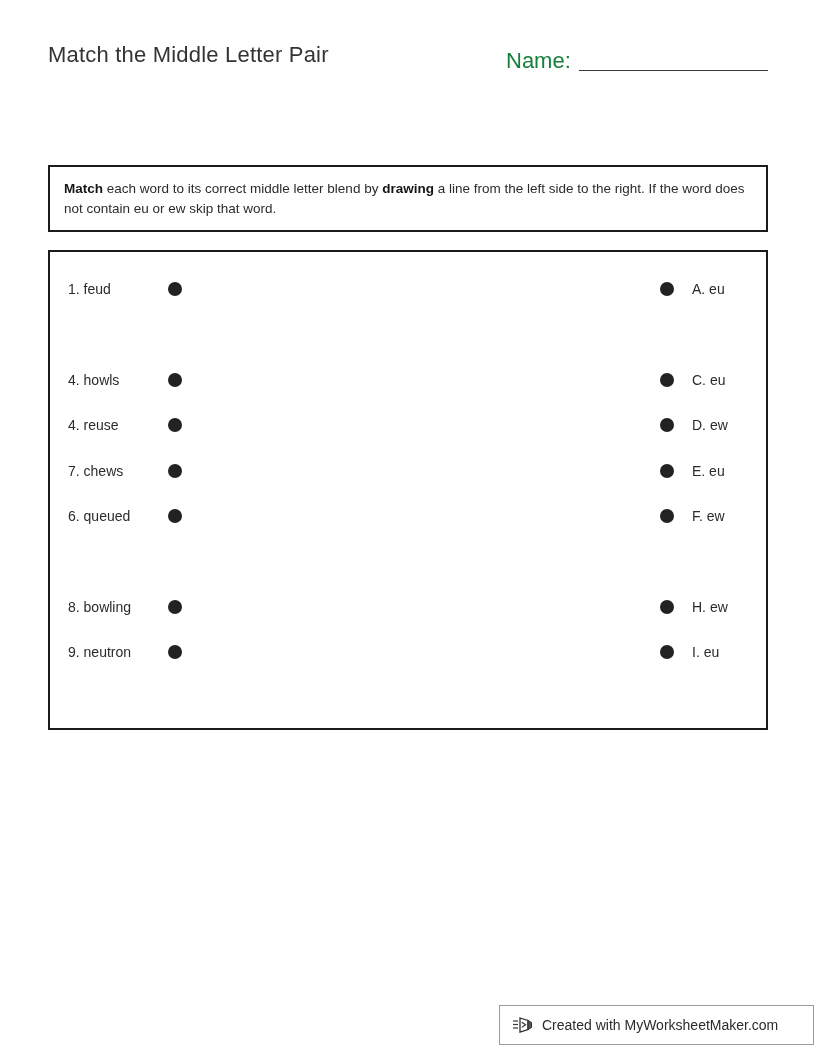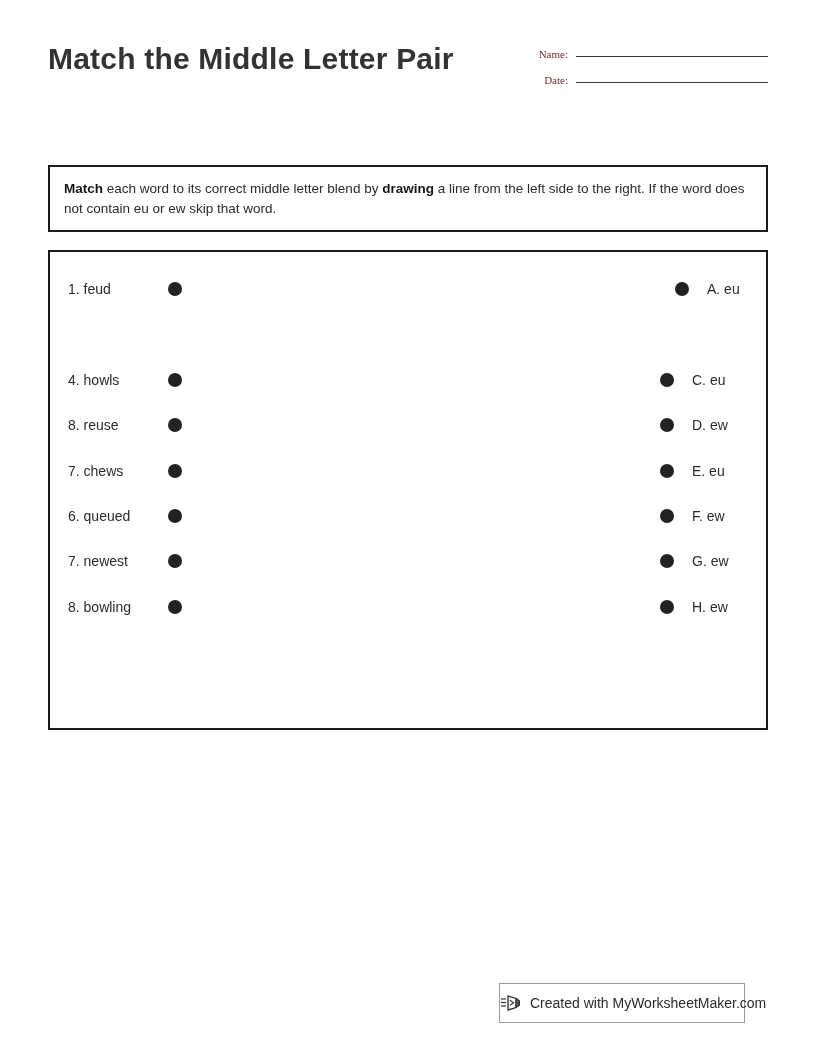--- a/index.html
+++ b/index.html
@@ -28,8 +28,8 @@
     position: absolute;
     left: 0;
     top: 0;
-    font-size: 30px;
-    font-weight: 700;
+    font-size: 22px;
+    font-weight: 400;
     color: #333333;
     letter-spacing: 0.2px;
     white-space: nowrap;

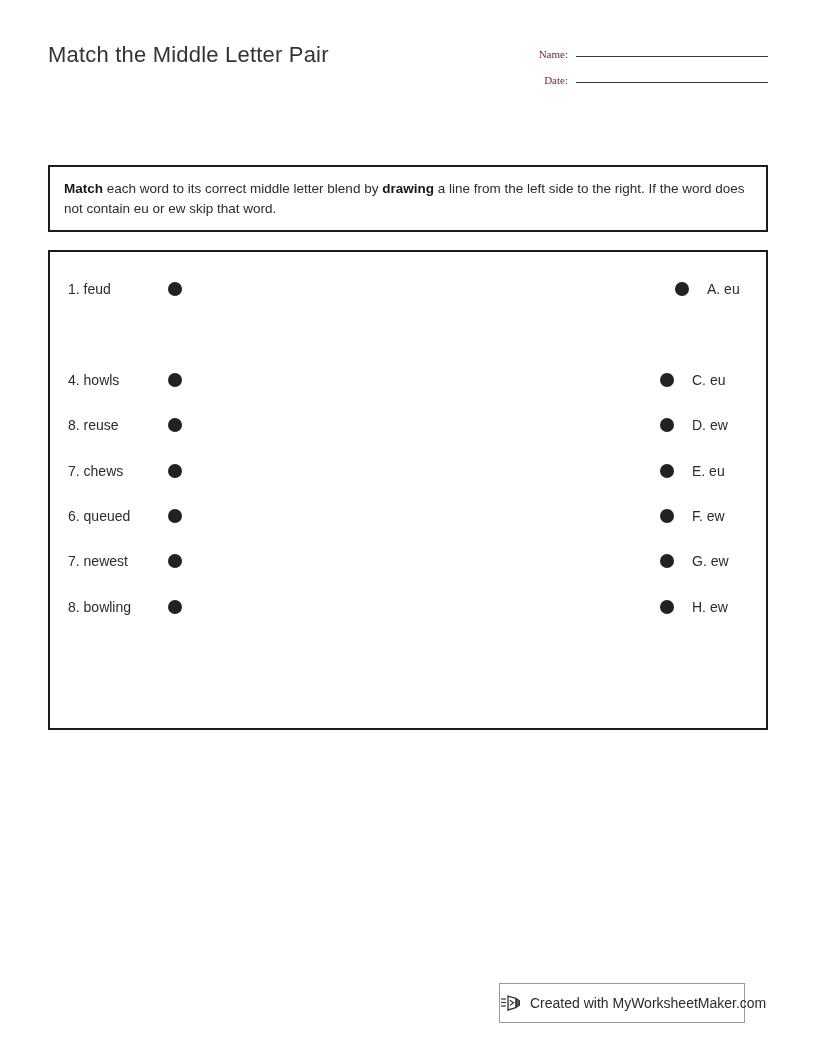--- a/index.html
+++ b/index.html
@@ -47,11 +47,10 @@
     margin-bottom: 14px;
   }
   .field-label {
-    font-size: 11px;
-    color: #7f1d1d;
+    font-size: 22px;
+    color: #15803d;
     padding-right: 8px;
     white-space: nowrap;
-    font-family: Liberation Serif, serif;
   }
   .field-line {
     width: 192px;

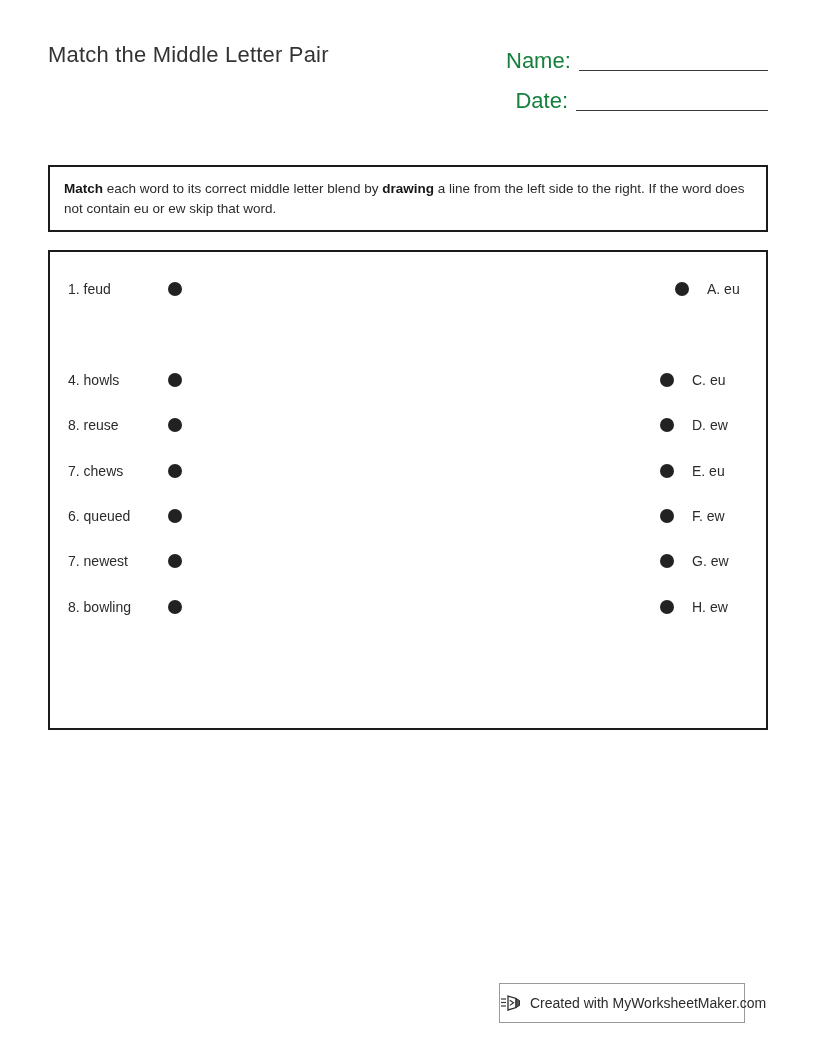--- a/index.html
+++ b/index.html
@@ -176,10 +176,6 @@
   <div class="field-block">
     <div class="field-row">
       <span class="field-label">Name:</span>
-      <span class="field-line"></span>
-    </div>
-    <div class="field-row">
-      <span class="field-label">Date:</span>
       <span class="field-line"></span>
     </div>
   </div>

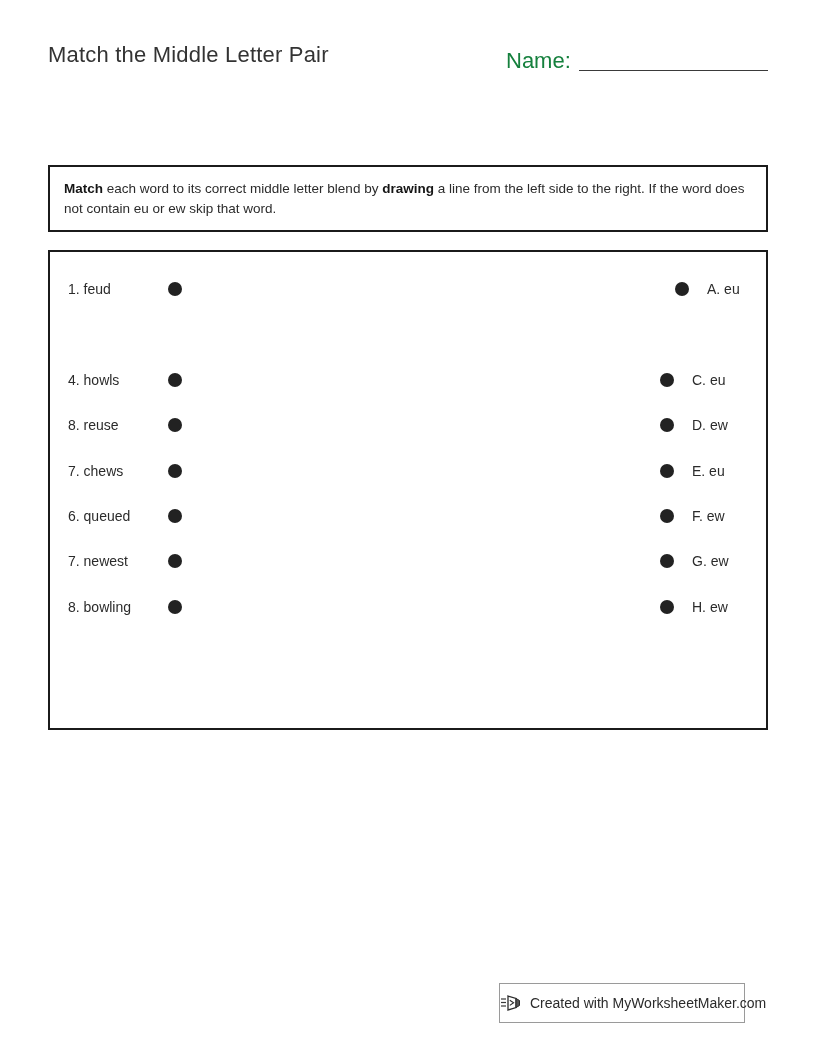--- a/index.html
+++ b/index.html
@@ -190,7 +190,7 @@
 
 <div class="match-panel">
   <div class="match-rows" id="match-rows">
-      <div class="match-row" style="top: 25px; padding-left: 15px;">
+      <div class="match-row" style="top: 25px;">
         <div class="left-group">
           <span class="left-label">1. feud</span>
           <span class="dot"></span>

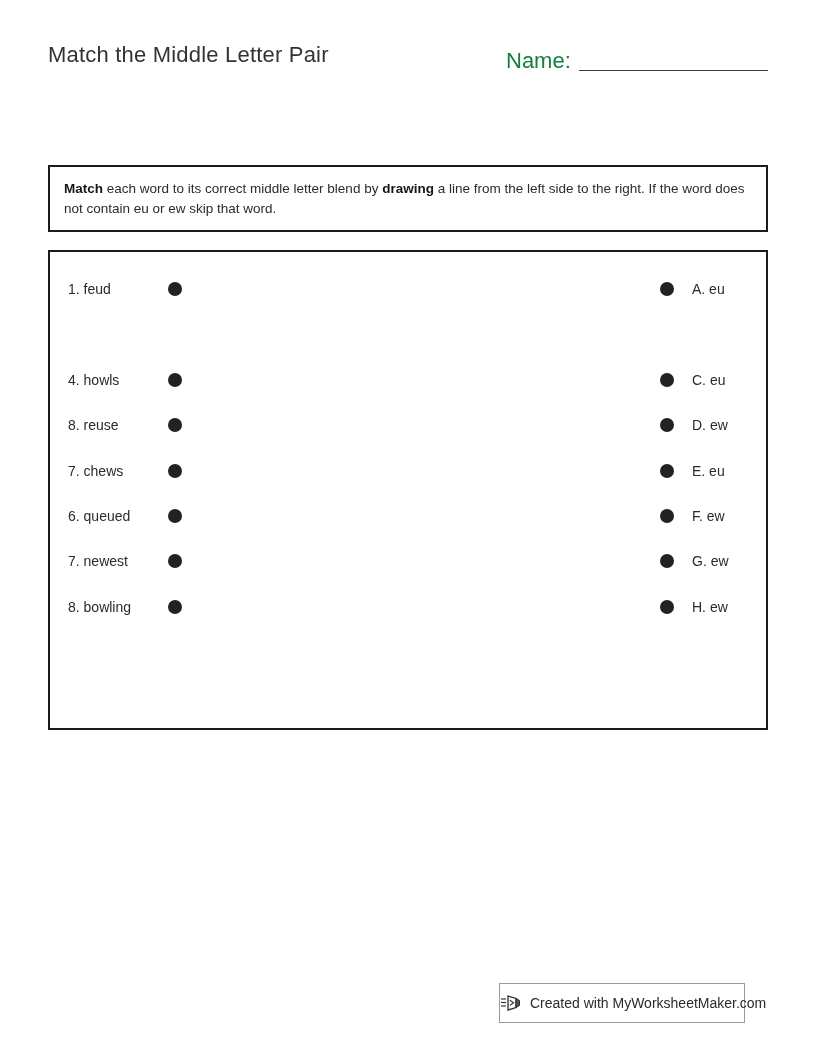--- a/index.html
+++ b/index.html
@@ -212,7 +212,7 @@
       </div>
       <div class="match-row" style="top: 161.2px;">
         <div class="left-group">
-          <span class="left-label">8. reuse</span>
+          <span class="left-label">4. reuse</span>
           <span class="dot"></span>
         </div>
         <div class="right-group">

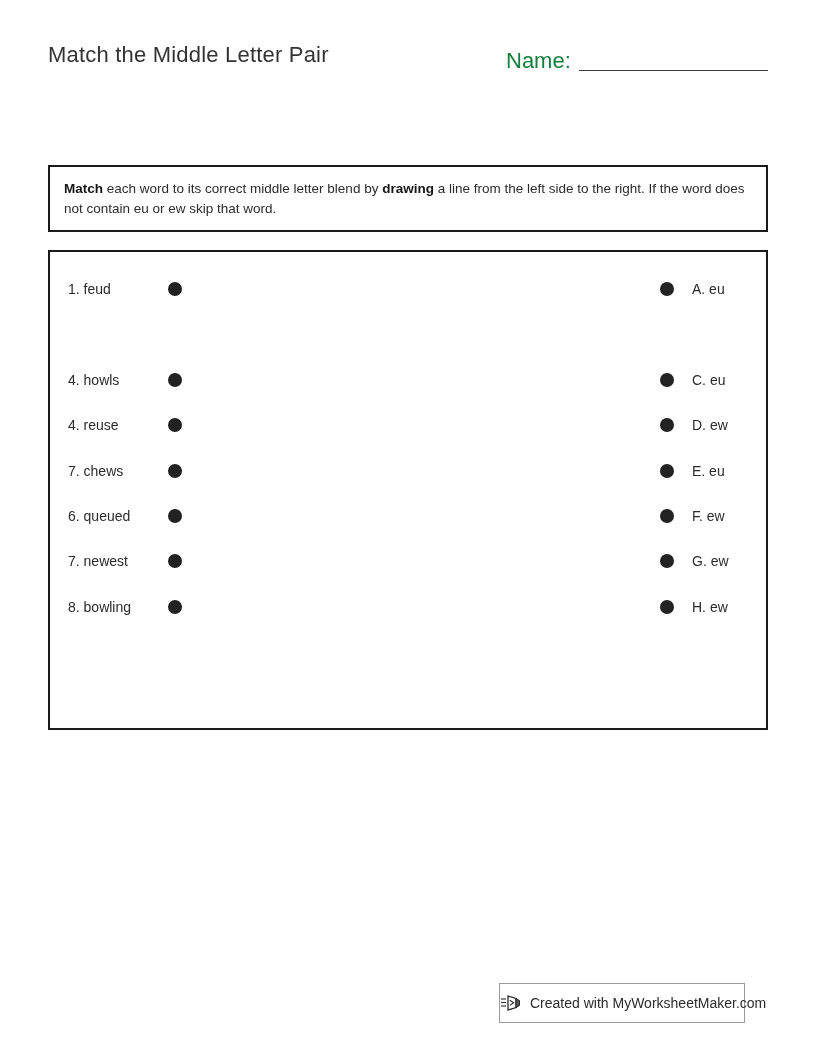--- a/index.html
+++ b/index.html
@@ -238,16 +238,6 @@
         <div class="right-group">
           <span class="dot"></span>
           <span class="right-label">F. ew</span>
-        </div>
-      </div>
-      <div class="match-row" style="top: 297.4px;">
-        <div class="left-group">
-          <span class="left-label">7. newest</span>
-          <span class="dot"></span>
-        </div>
-        <div class="right-group">
-          <span class="dot"></span>
-          <span class="right-label">G. ew</span>
         </div>
       </div>
       <div class="match-row" style="top: 342.8px;">

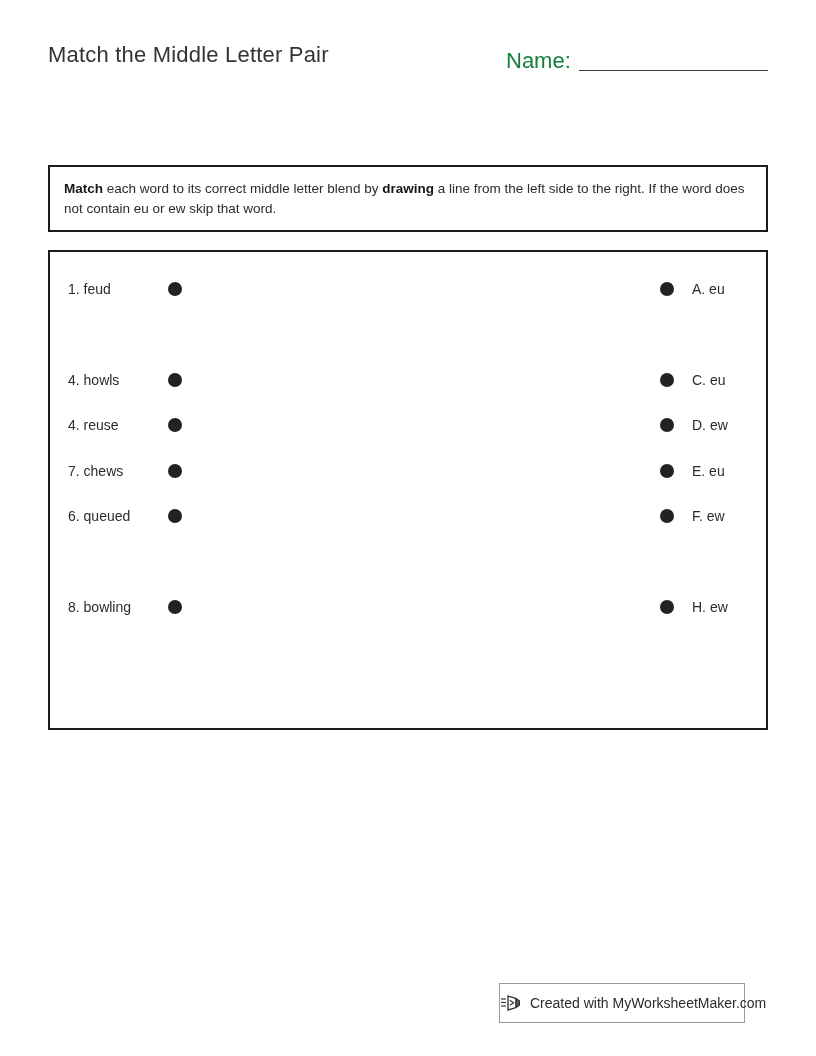--- a/index.html
+++ b/index.html
@@ -248,6 +248,16 @@
         <div class="right-group">
           <span class="dot"></span>
           <span class="right-label">H. ew</span>
+        </div>
+      </div>
+      <div class="match-row" style="top: 388.2px;">
+        <div class="left-group">
+          <span class="left-label">9. neutron</span>
+          <span class="dot"></span>
+        </div>
+        <div class="right-group">
+          <span class="dot"></span>
+          <span class="right-label">I. eu</span>
         </div>
       </div>
     </div>

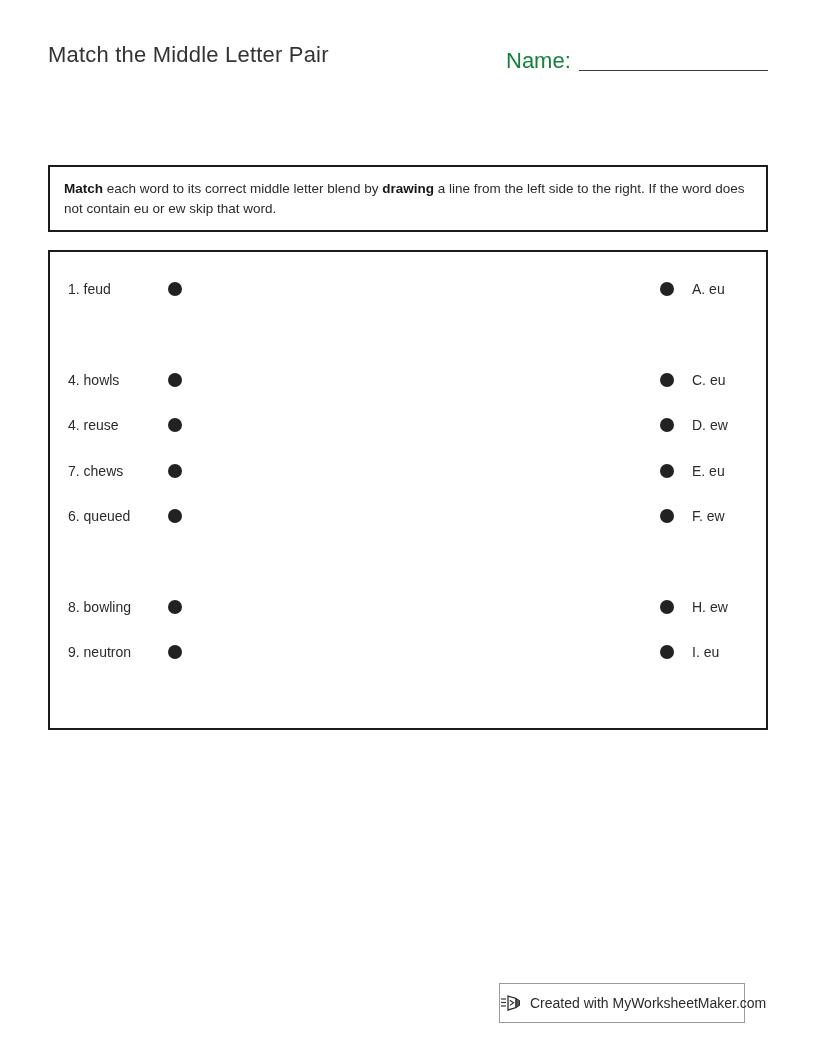--- a/index.html
+++ b/index.html
@@ -145,15 +145,15 @@
   .footer-badge {
     position: absolute;
     left: 499px;
-    top: 983px;
-    width: 246px;
+    top: 1005px;
+    width: 315px;
     height: 40px;
     box-sizing: border-box;
     border: 1px solid #9a9a9a;
     background: #ffffff;
     display: flex;
     align-items: center;
-    padding-left: 0;
+    padding-left: 12px;
   }
   .footer-logo {
     width: 22px;

